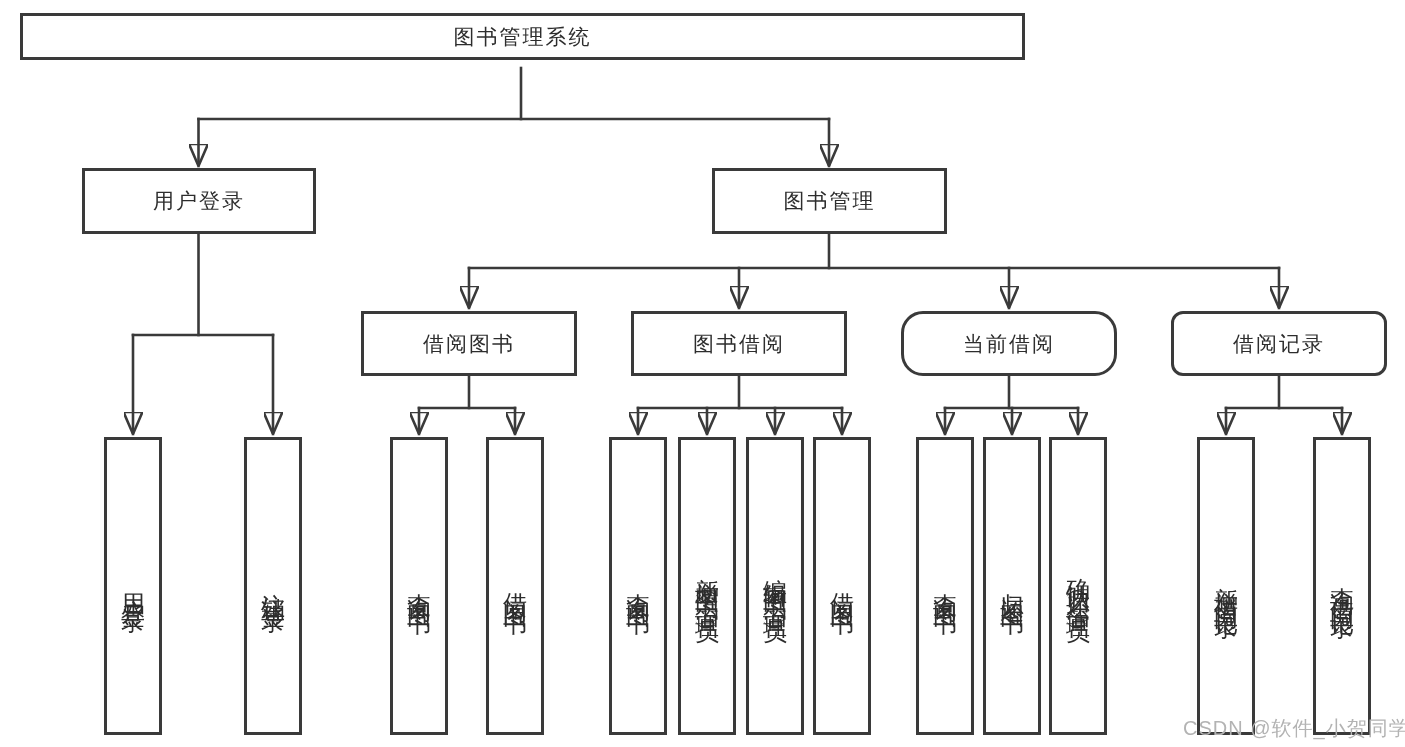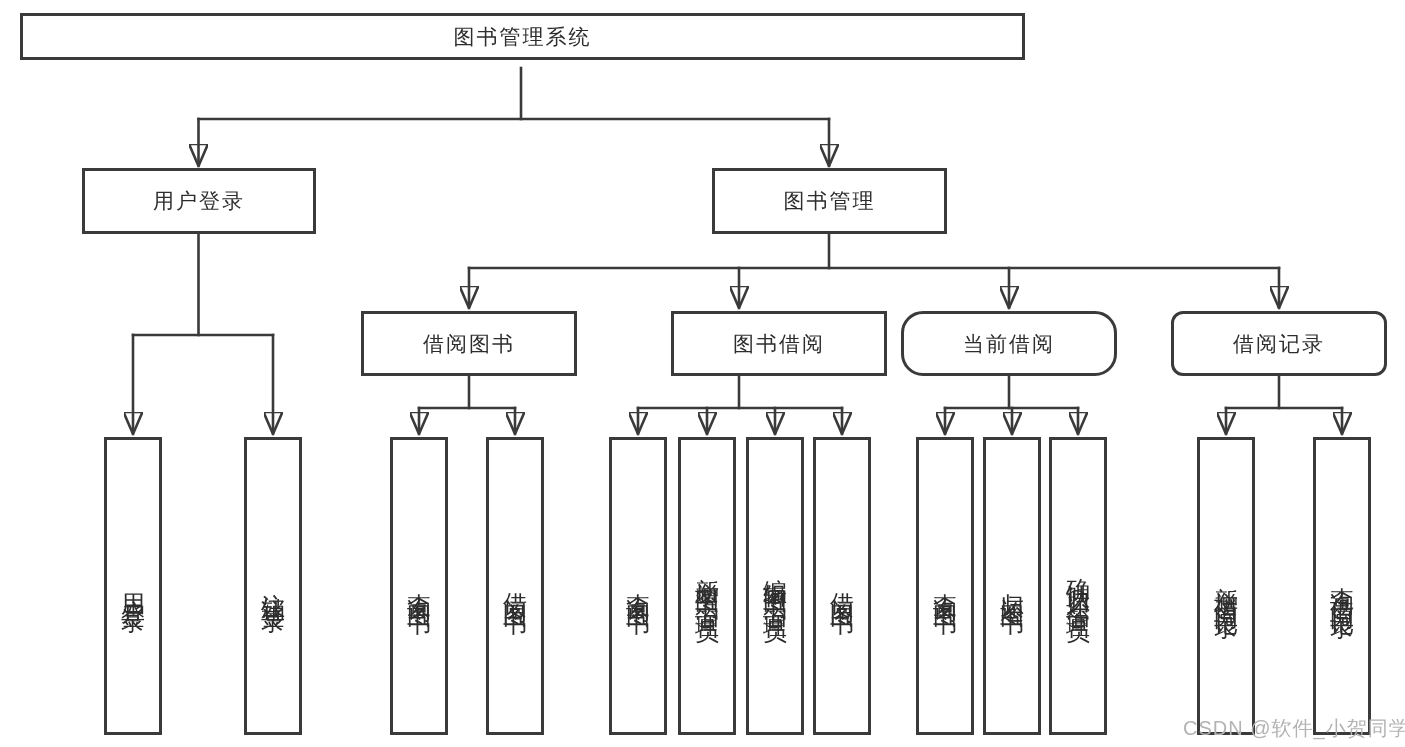--- a/index.html
+++ b/index.html
@@ -34,7 +34,7 @@
   .lv2-a      { left: 82px;  top: 168px; width: 234px;  height: 66px; }
   .lv2-b      { left: 712px; top: 168px; width: 235px;  height: 66px; }
   .lv3        { top: 311px;  width: 216px; height: 65px; }
-  .lv3-0 { left: 361px; }  .lv3-1 { left: 631px; margin-left: 40px; }
+  .lv3-0 { left: 361px; }  .lv3-1 { left: 631px; }
   .lv3-2 { left: 901px; border-radius: 22px; }  .lv3-3 { left: 1171px; border-radius: 12px; }
   .leaf {
     top: 437px; width: 58px; height: 298px;

